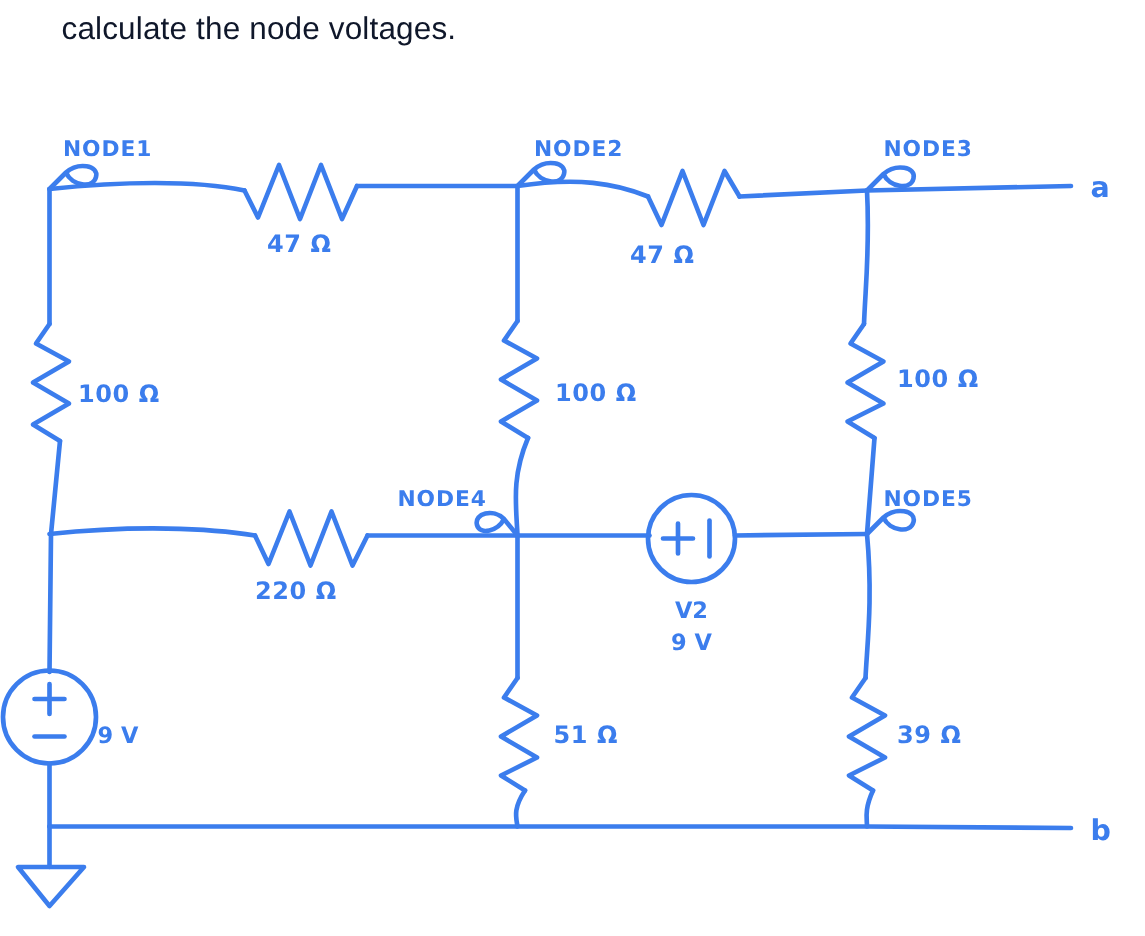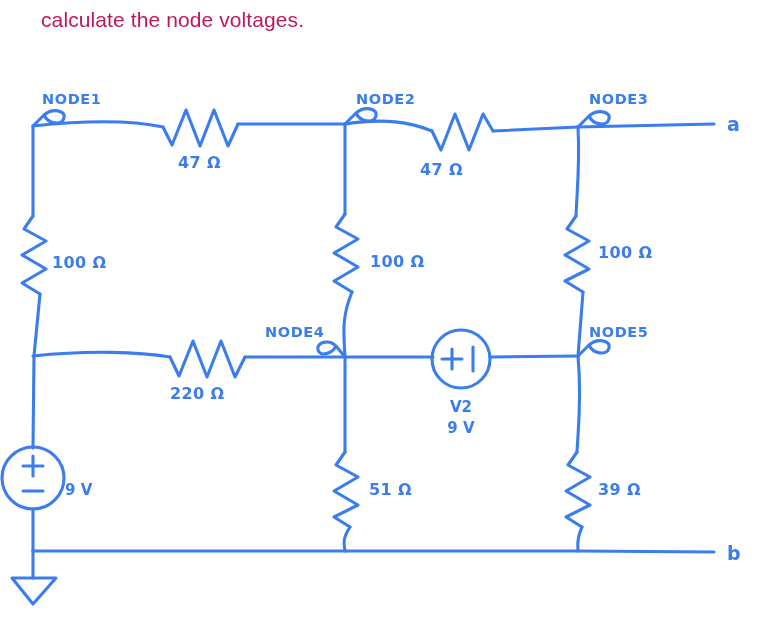--- a/index.html
+++ b/index.html
@@ -16,7 +16,7 @@
     position: absolute;
     left: 41px; top: 8px;
     font-size: 21px;
-    color: #be185d;
+    color: #0f172a;
     letter-spacing: 0.1px;
     white-space: nowrap;
   }

